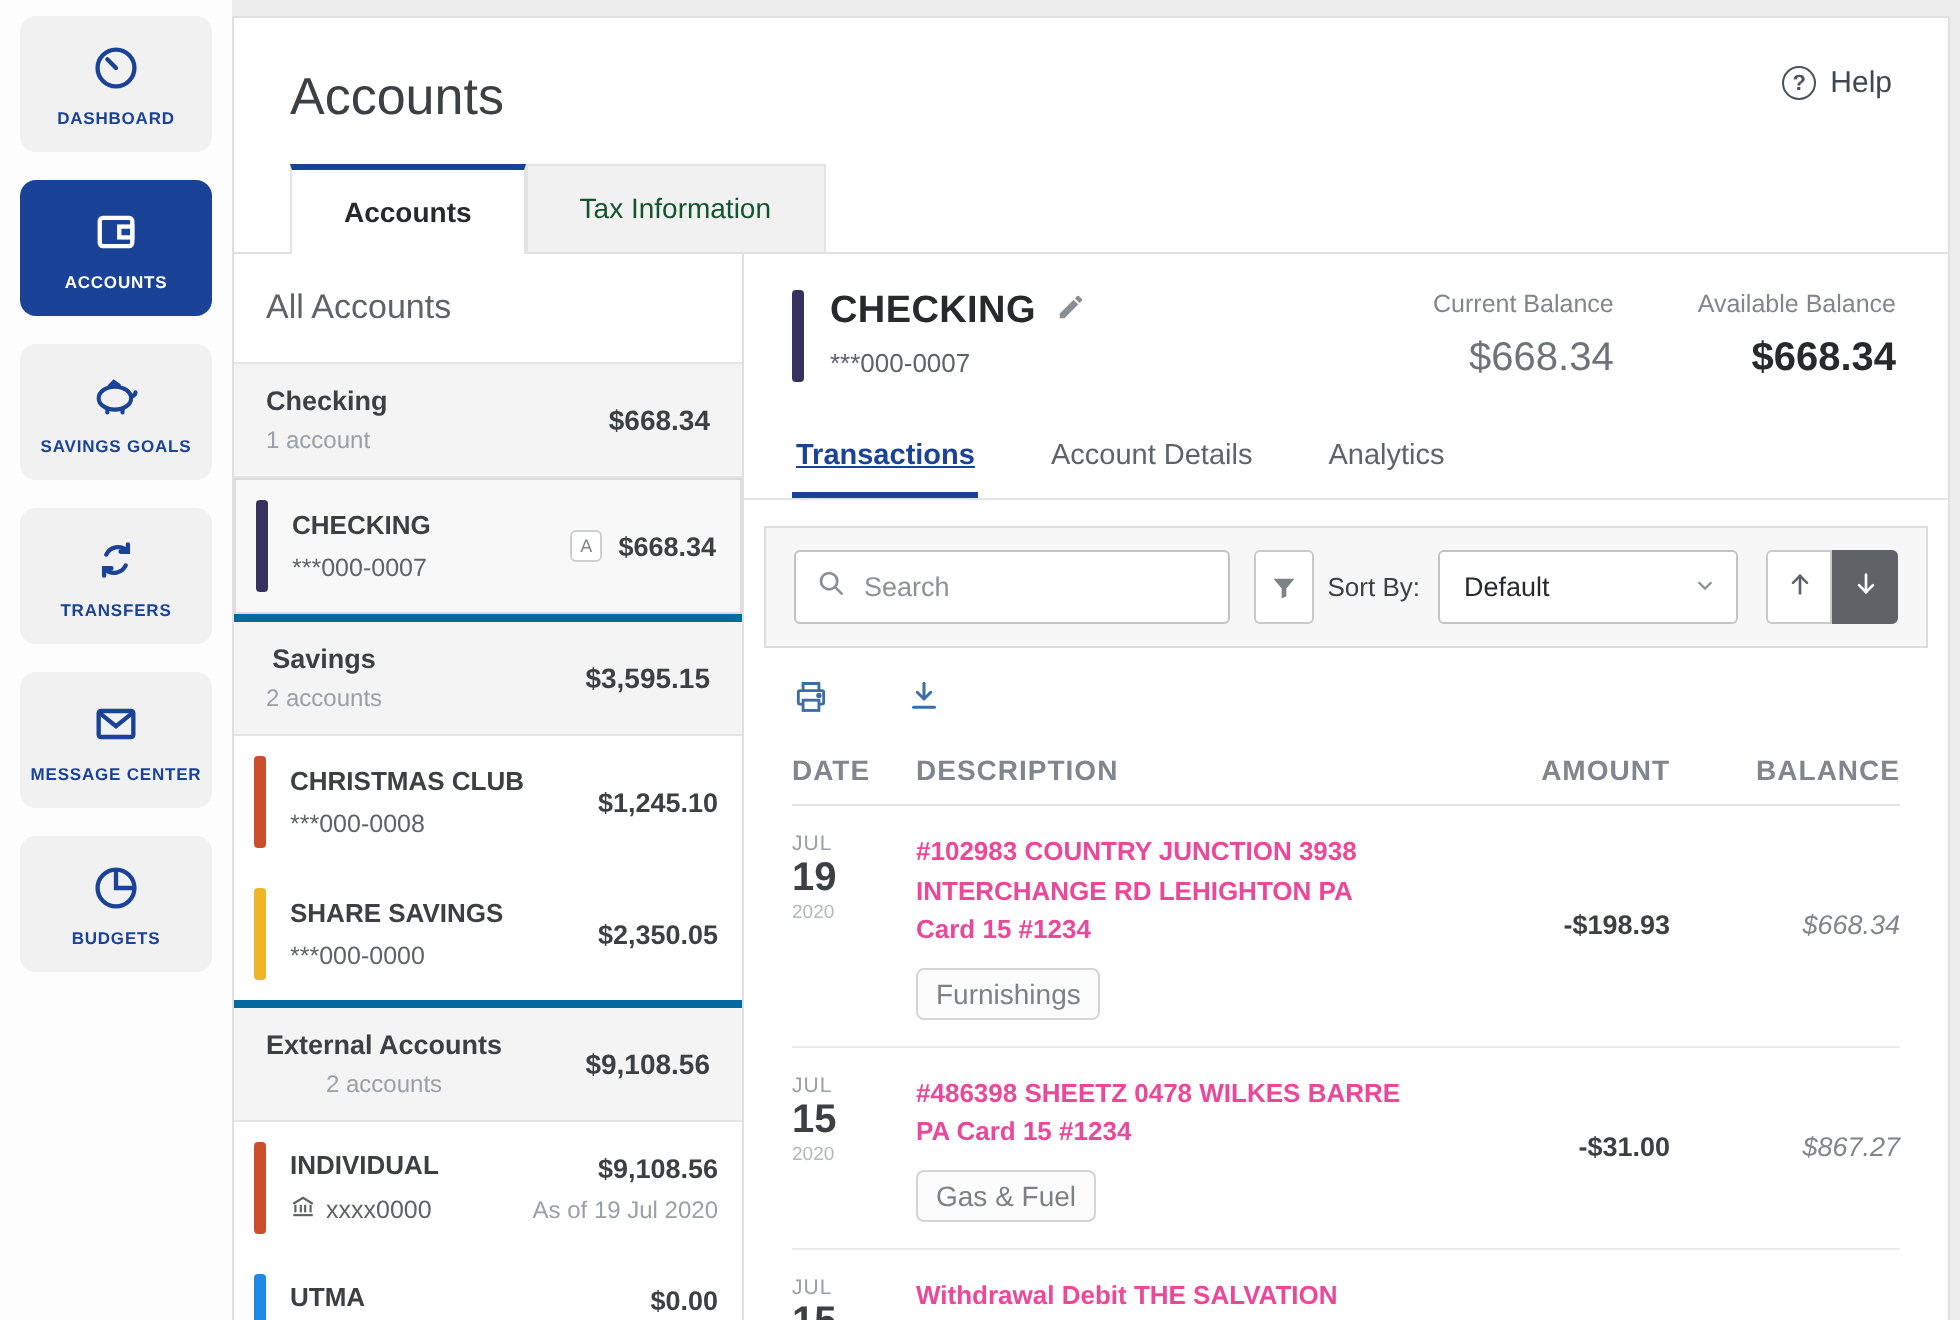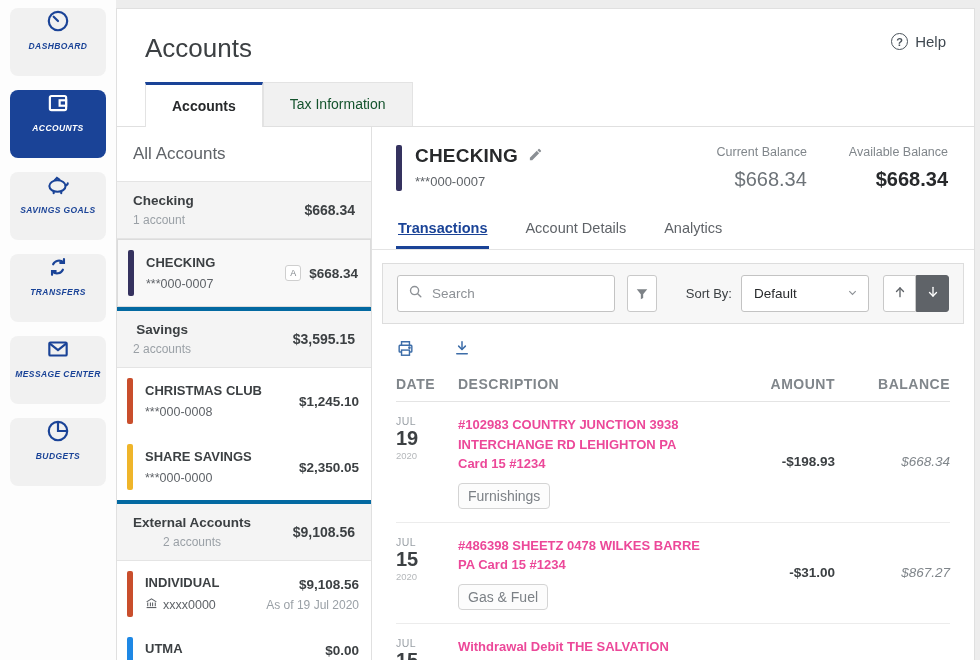--- a/index.html
+++ b/index.html
@@ -15,8 +15,8 @@
   .sidebar { width: 116px; background: #fdfdfd; padding: 8px 10px; flex: none; }
   .side-tile {
     width: 96px; height: 68px; border-radius: 8px; background: #f1f1f1;
-    display: flex; flex-direction: column; align-items: center; 
-    gap: 7px; margin-bottom: 14px; cursor: pointer; color: #1a4397; font-style: italic;
+    display: flex; flex-direction: column; align-items: center; justify-content: center;
+    gap: 7px; margin-bottom: 14px; cursor: pointer; color: #1a4397;
   }
   .side-tile.active { background: #1a4397; color: #fff; }
   .side-label { font-size: 8.5px; font-weight: bold; letter-spacing: .4px; text-align: center; }

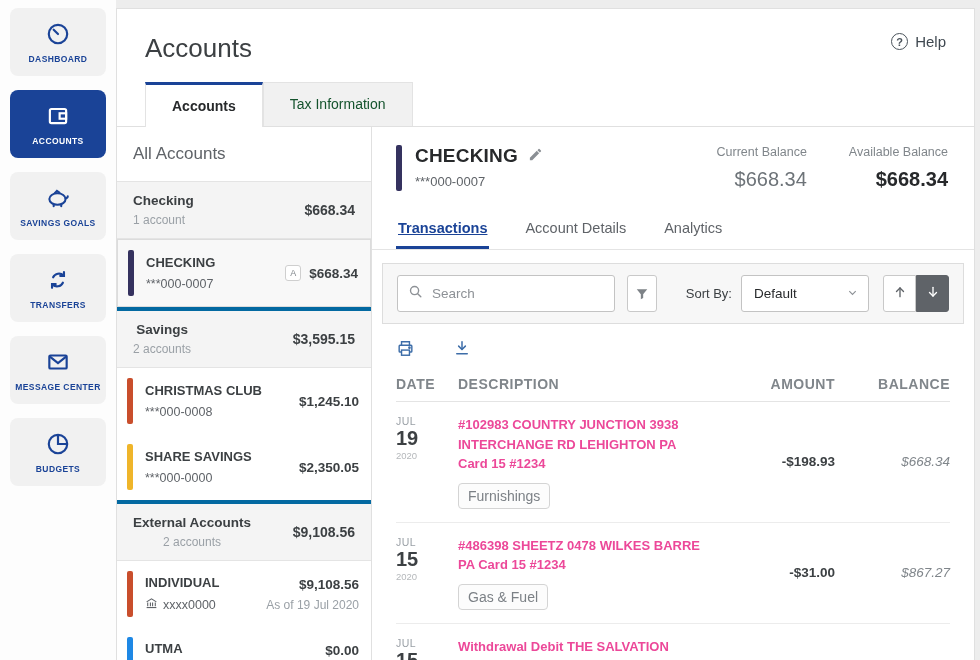--- a/index.html
+++ b/index.html
@@ -113,7 +113,7 @@
   .sort-area { margin-left: auto; display: flex; align-items: center; }
   .sort-label { font-size: 13px; color: #3c4043; margin-right: 9px; }
   .select {
-    background: #fff; border: 1px solid #c3c3c3; border-radius: 3px; height: 37px; width: 128px;
+    background: #fff; border: 1px solid #c3c3c3; border-radius: 3px; height: 37px; width: 150px;
     display: flex; align-items: center; justify-content: space-between; padding: 0 10px 0 12px;
     font-size: 13.5px; color: #27292b; cursor: pointer;
   }

